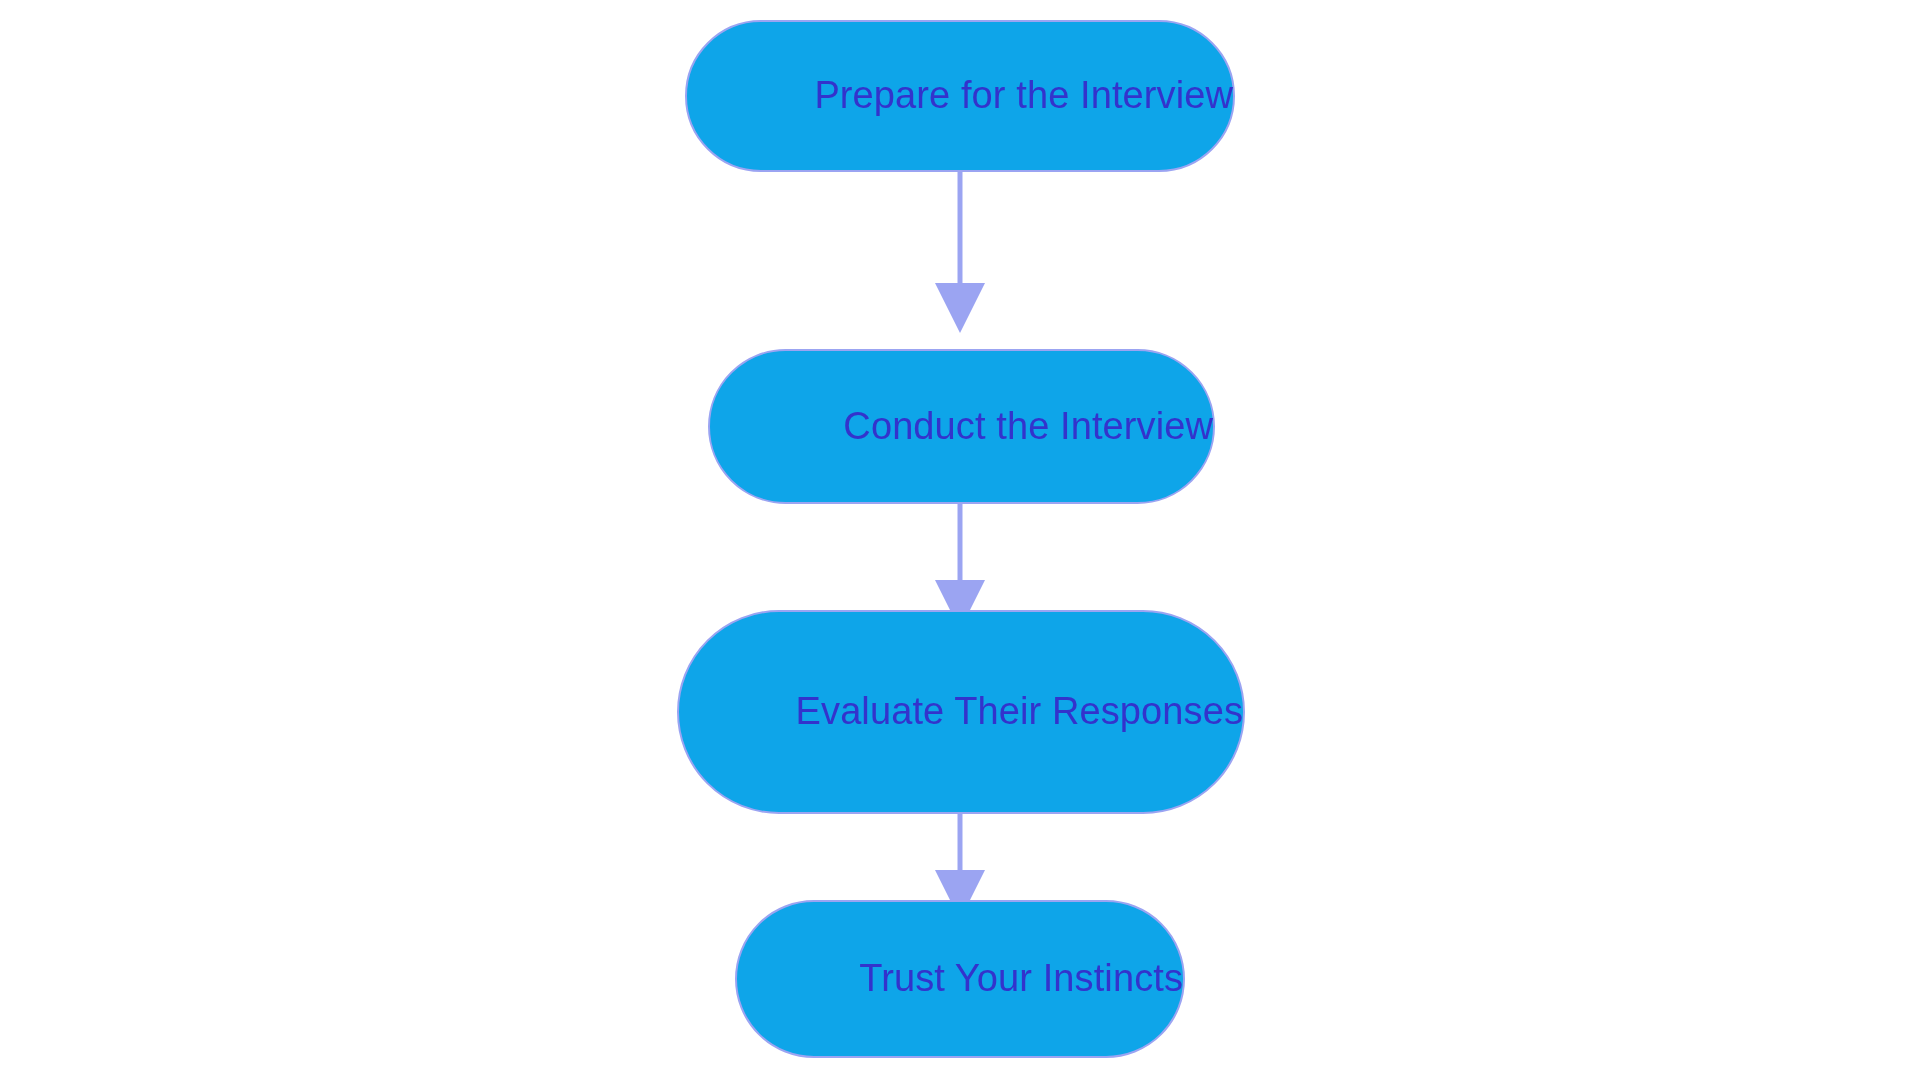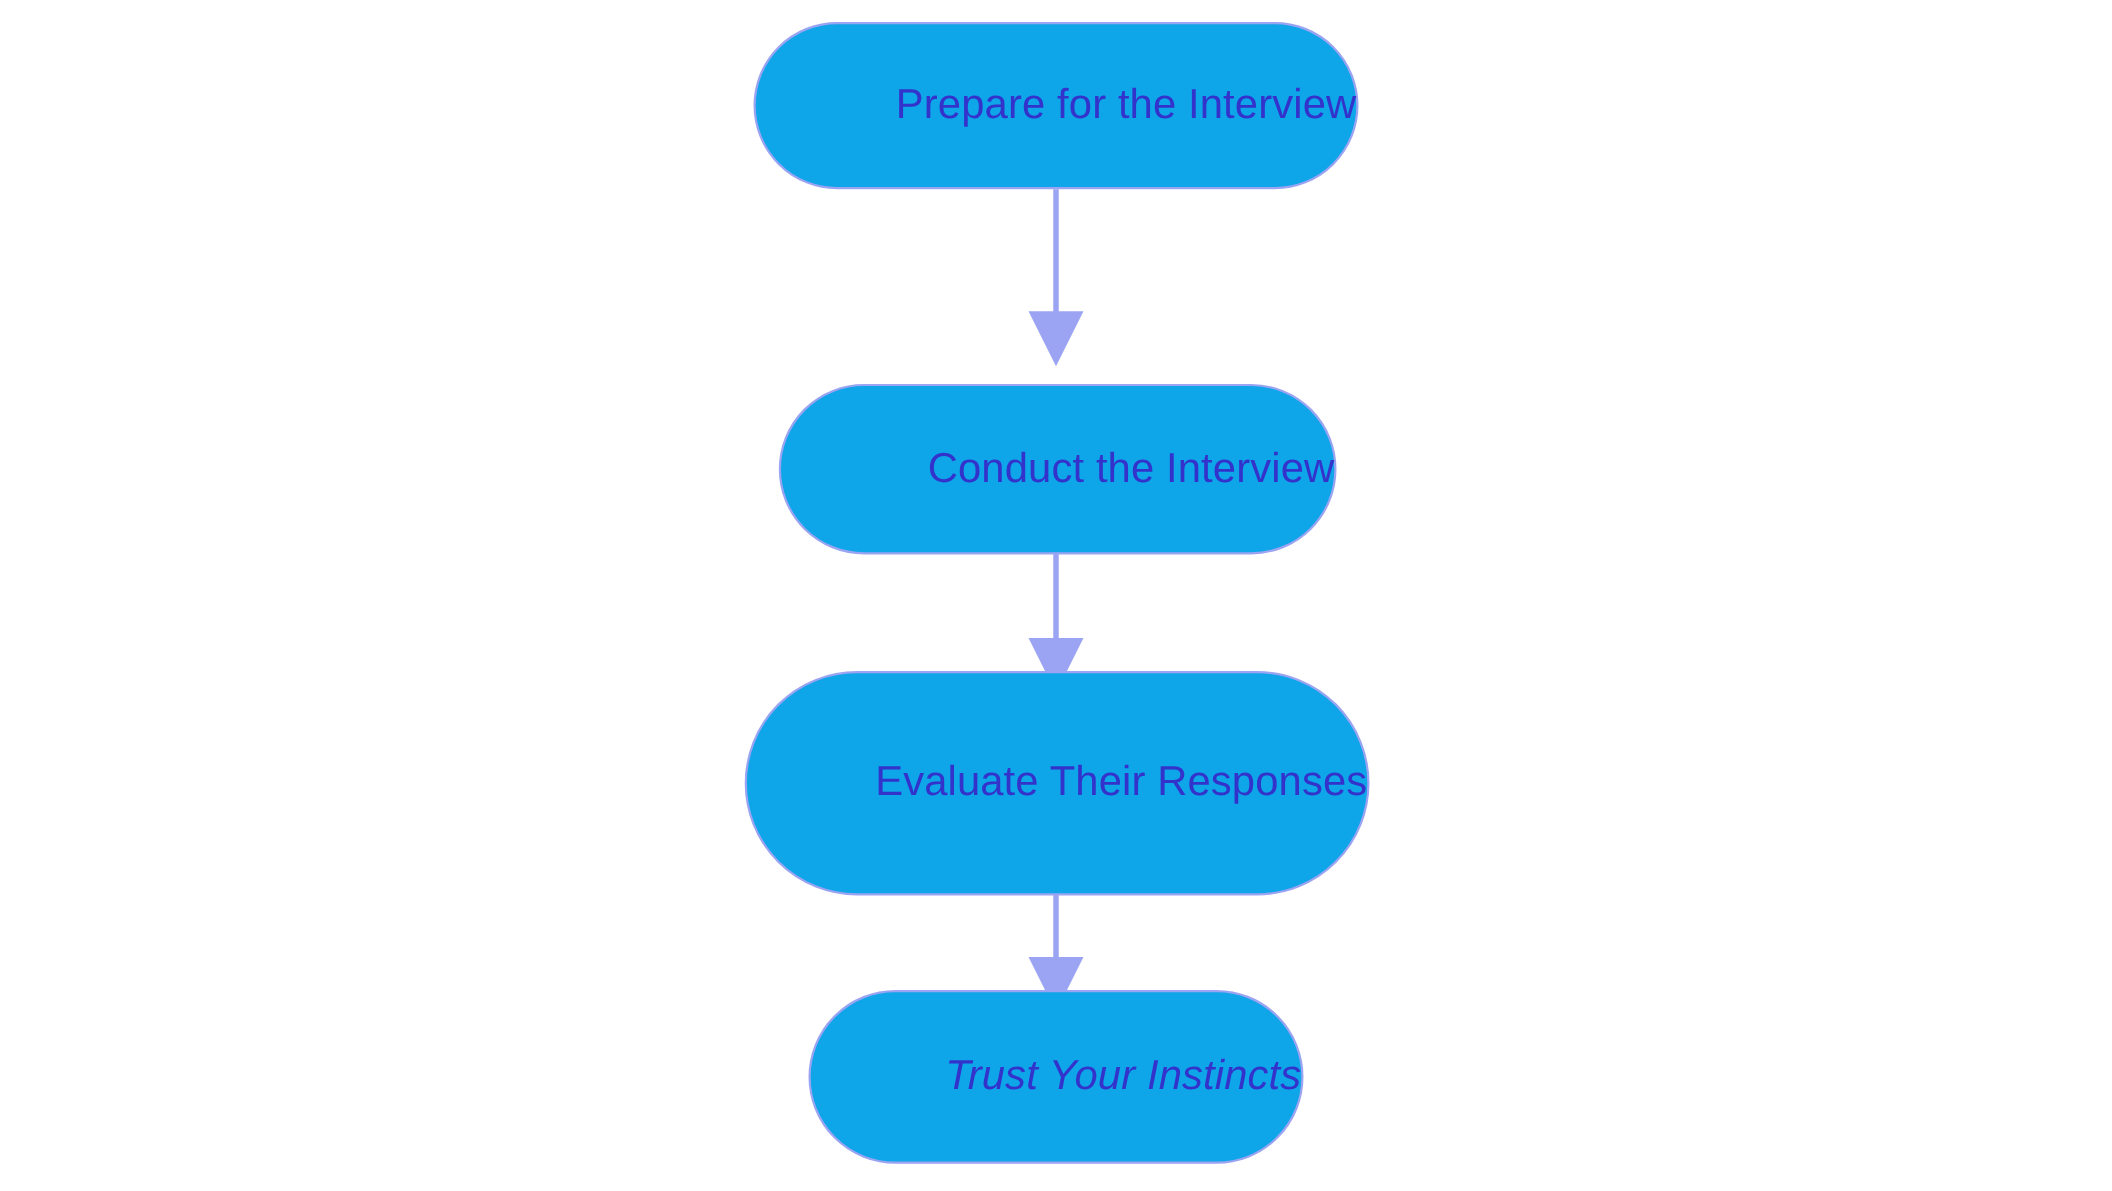--- a/index.html
+++ b/index.html
@@ -59,7 +59,7 @@
   #node-0 { left: 685px; top: 20px;  width: 550px; height: 152px; }
   #node-1 { left: 708px; top: 313px; width: 507px; height: 155px; margin-top: 36px; }
   #node-2 { left: 677px; top: 610px; width: 568px; height: 204px; }
-  #node-3 { left: 735px; top: 900px; width: 450px; height: 158px; font-style: italic; }
+  #node-3 { left: 735px; top: 900px; width: 450px; height: 158px; }
 </style>
 </head>
 <body>

